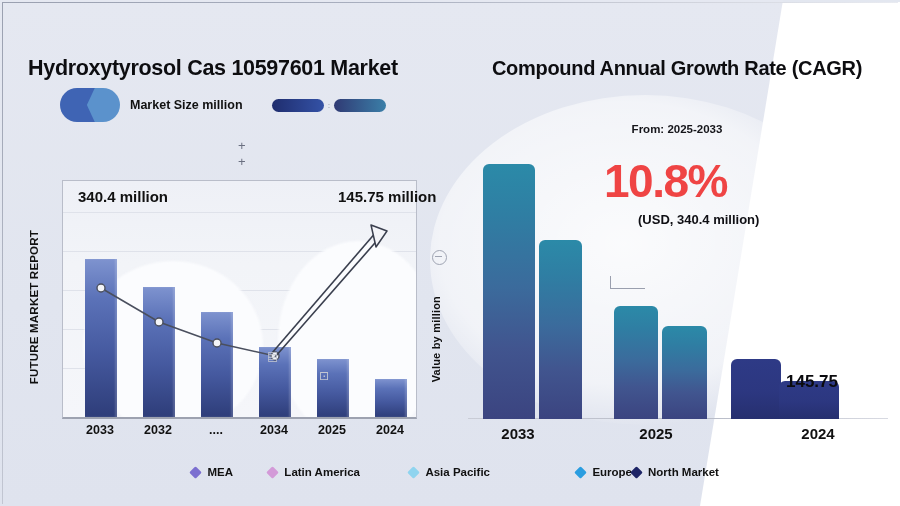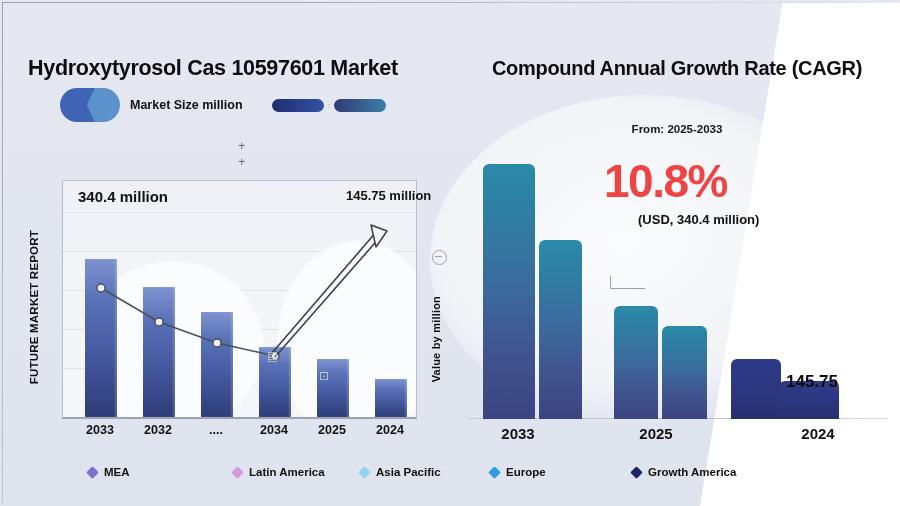--- a/index.html
+++ b/index.html
@@ -120,7 +120,7 @@
     position:absolute;left:78px;top:188px;font-size:15px;font-weight:bold;color:#111;
   }
   .val-right{
-    position:absolute;left:338px;top:188px;font-size:13px;font-weight:bold;color:#111;margin-left:8px;
+    position:absolute;left:338px;top:188px;font-size:15px;font-weight:bold;color:#111;
   }
   .lbar{
     position:absolute;bottom:0;

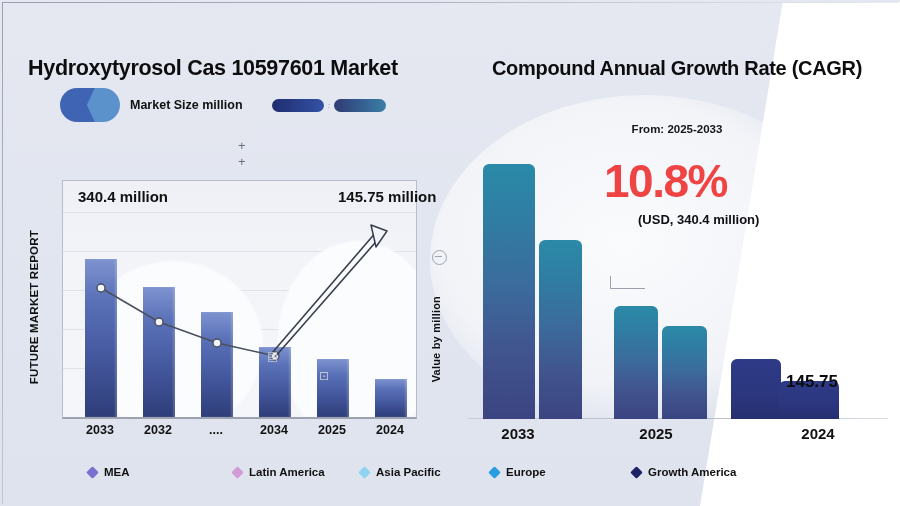--- a/index.html
+++ b/index.html
@@ -179,7 +179,7 @@
   .legend-bottom{
     position:absolute;left:88px;top:466px;display:flex;align-items:center;
   }
-  .lg-item{display:flex;align-items:center;gap:7px;}
+  .lg-item{display:flex;align-items:center;gap:7px;justify-content:flex-end;}
   .lg-dot{width:9px;height:9px;transform:rotate(45deg);border-radius:1.5px;}
   .lg-label{font-size:11.5px;font-weight:bold;color:#111;white-space:nowrap;}
 

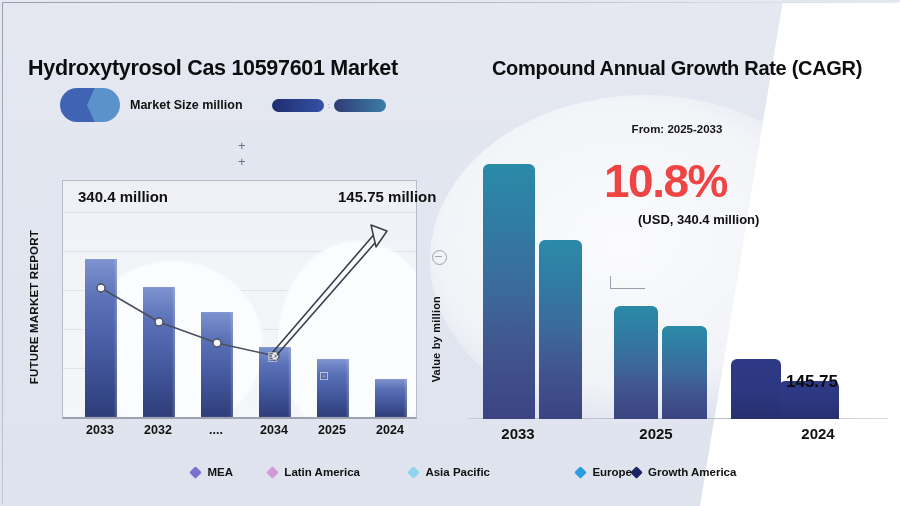--- a/index.html
+++ b/index.html
@@ -315,7 +315,7 @@
     </div>
     <div class="lg-item">
       <span class="lg-dot" style="background:#1d2466"></span>
-      <span class="lg-label">Growth America</span>
+      <span class="lg-label">North Market</span>
     </div>
   </div>
 

